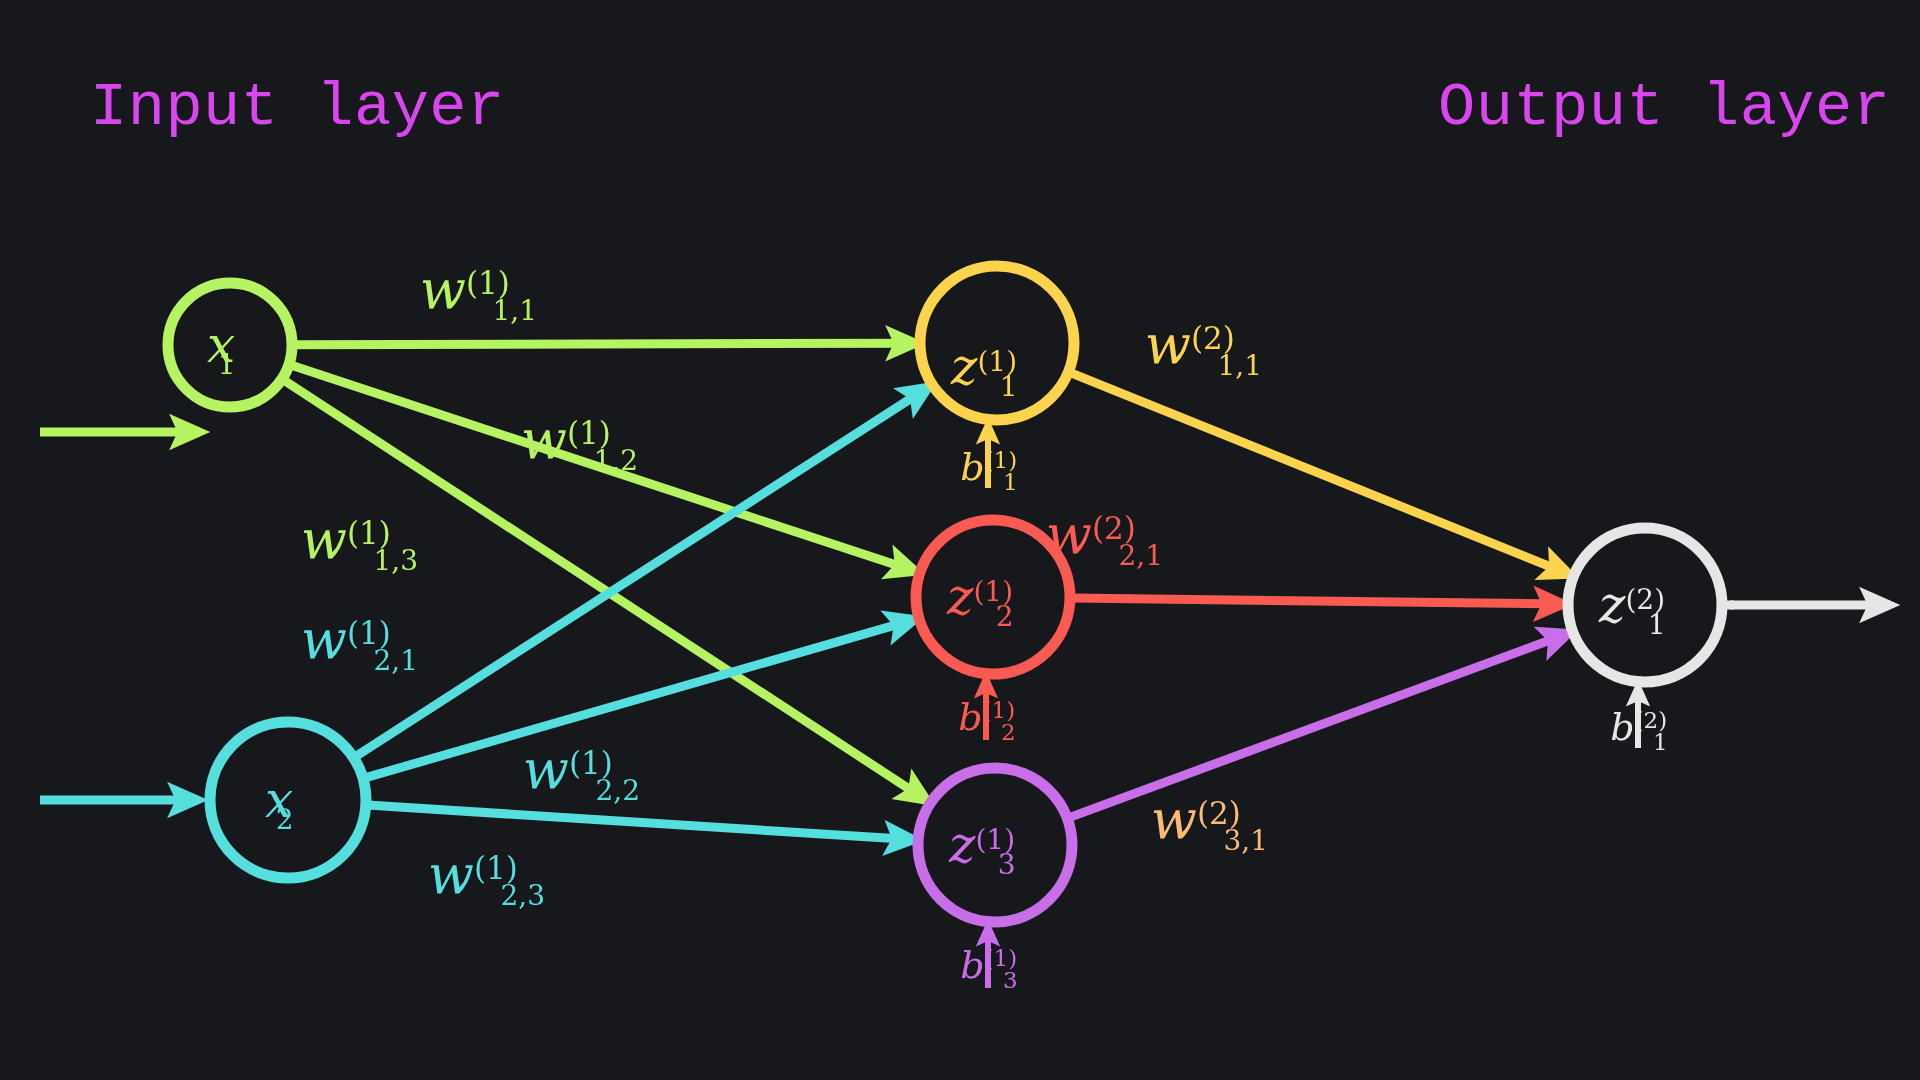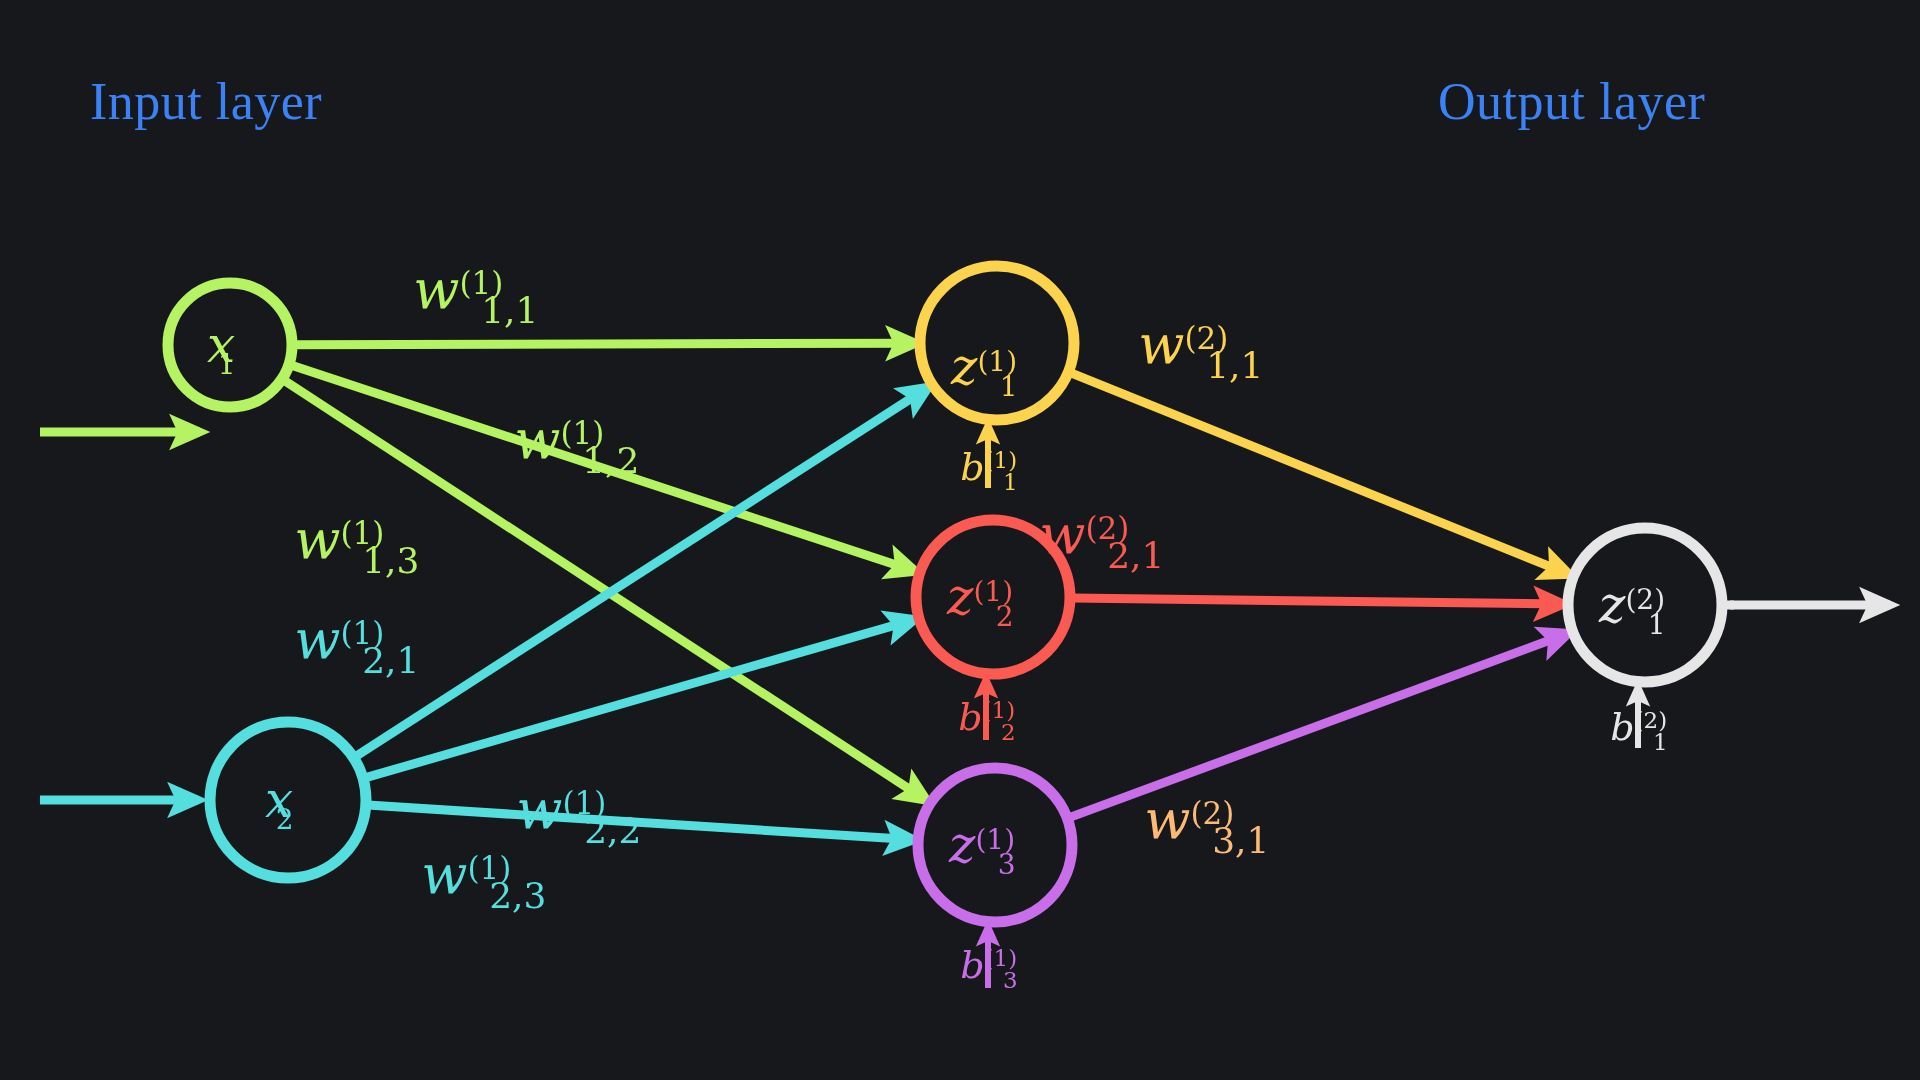--- a/index.html
+++ b/index.html
@@ -27,9 +27,9 @@
   }
   .layer-title {
     position: absolute;
-    font-family: Liberation Serif, serif;
-    font-size: 52px;
-    color: #3b82f6;
+    font-family: Liberation Mono, monospace;
+    font-size: 62px;
+    color: #d946ef;
     white-space: nowrap;
     letter-spacing: 0.5px;
   }

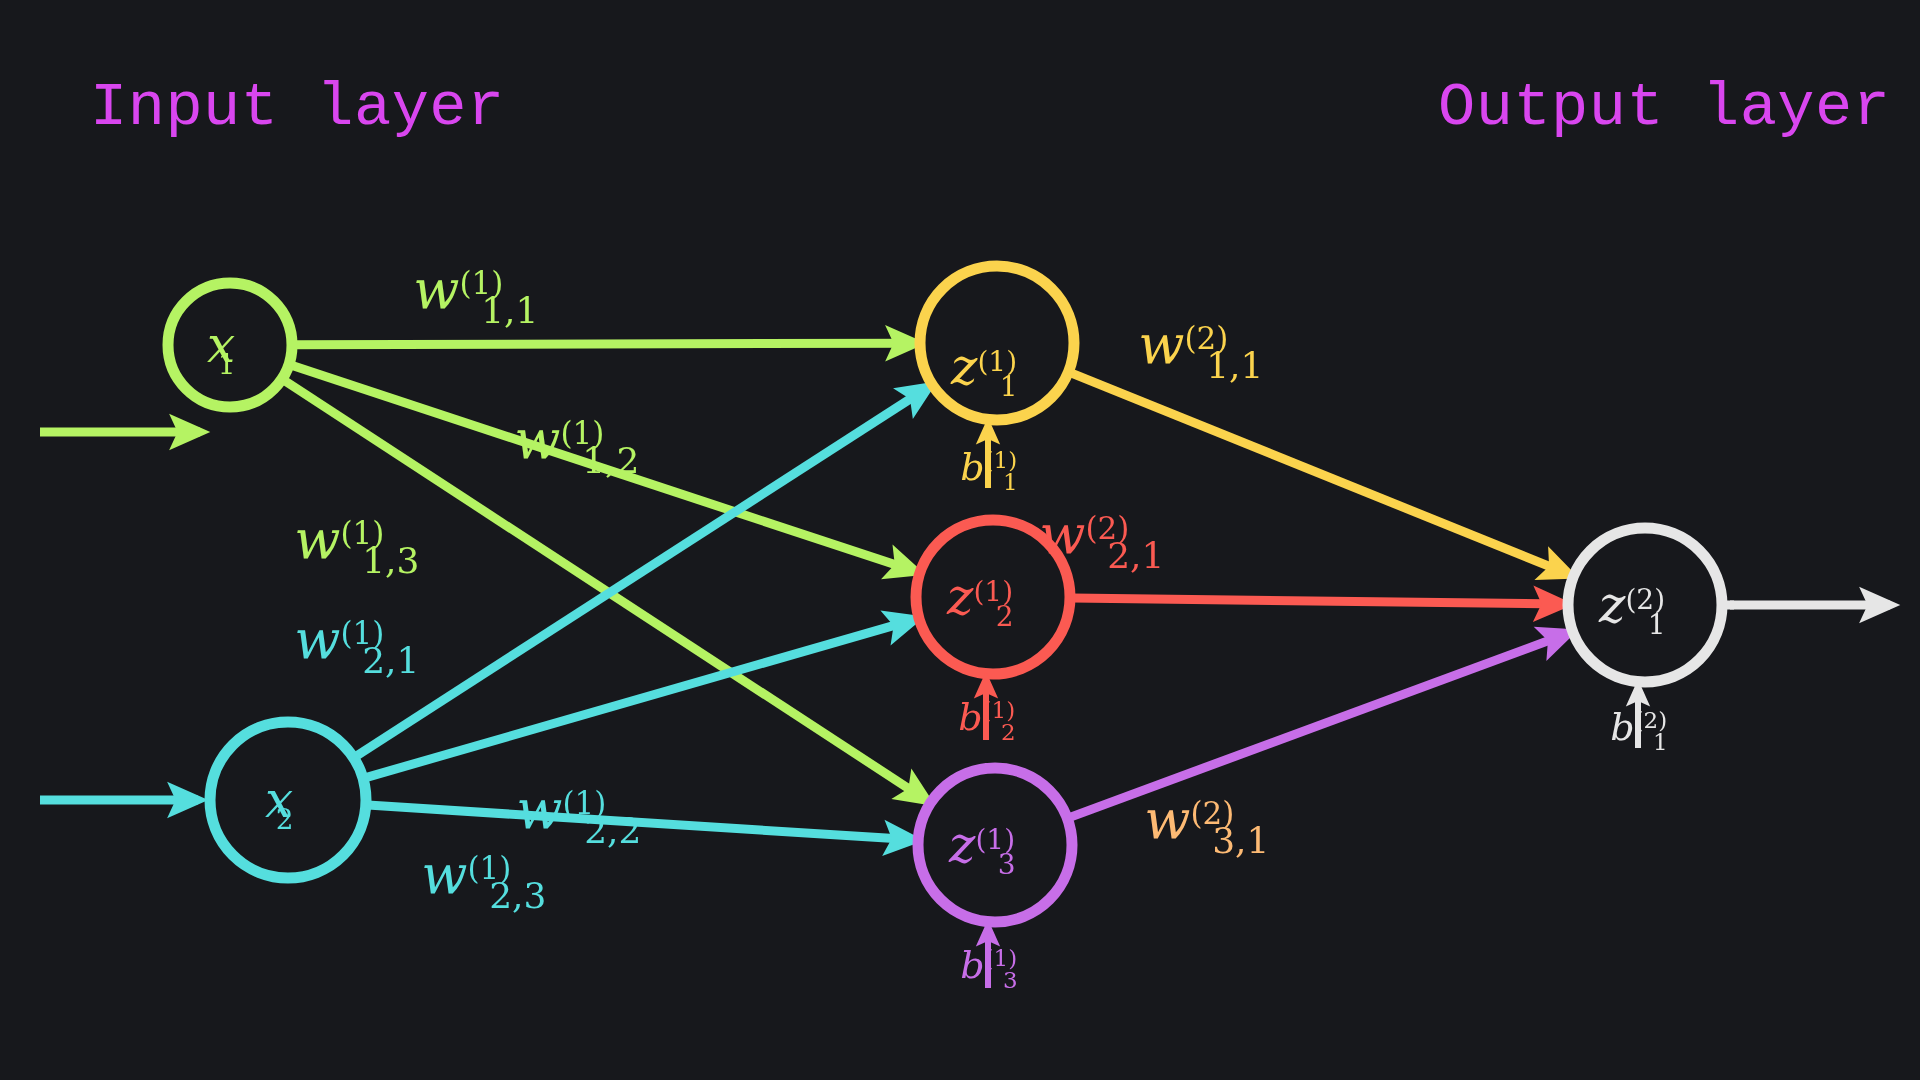--- a/index.html
+++ b/index.html
@@ -77,7 +77,7 @@
   
   .weight .mbase { font-size: 54px; }
   .weight .sup { font-size: 31px; }
-  .weight .sub { font-size: 36px; }
+  .weight .sub { font-size: 28px; }
 </style>
 </head>
 <body>

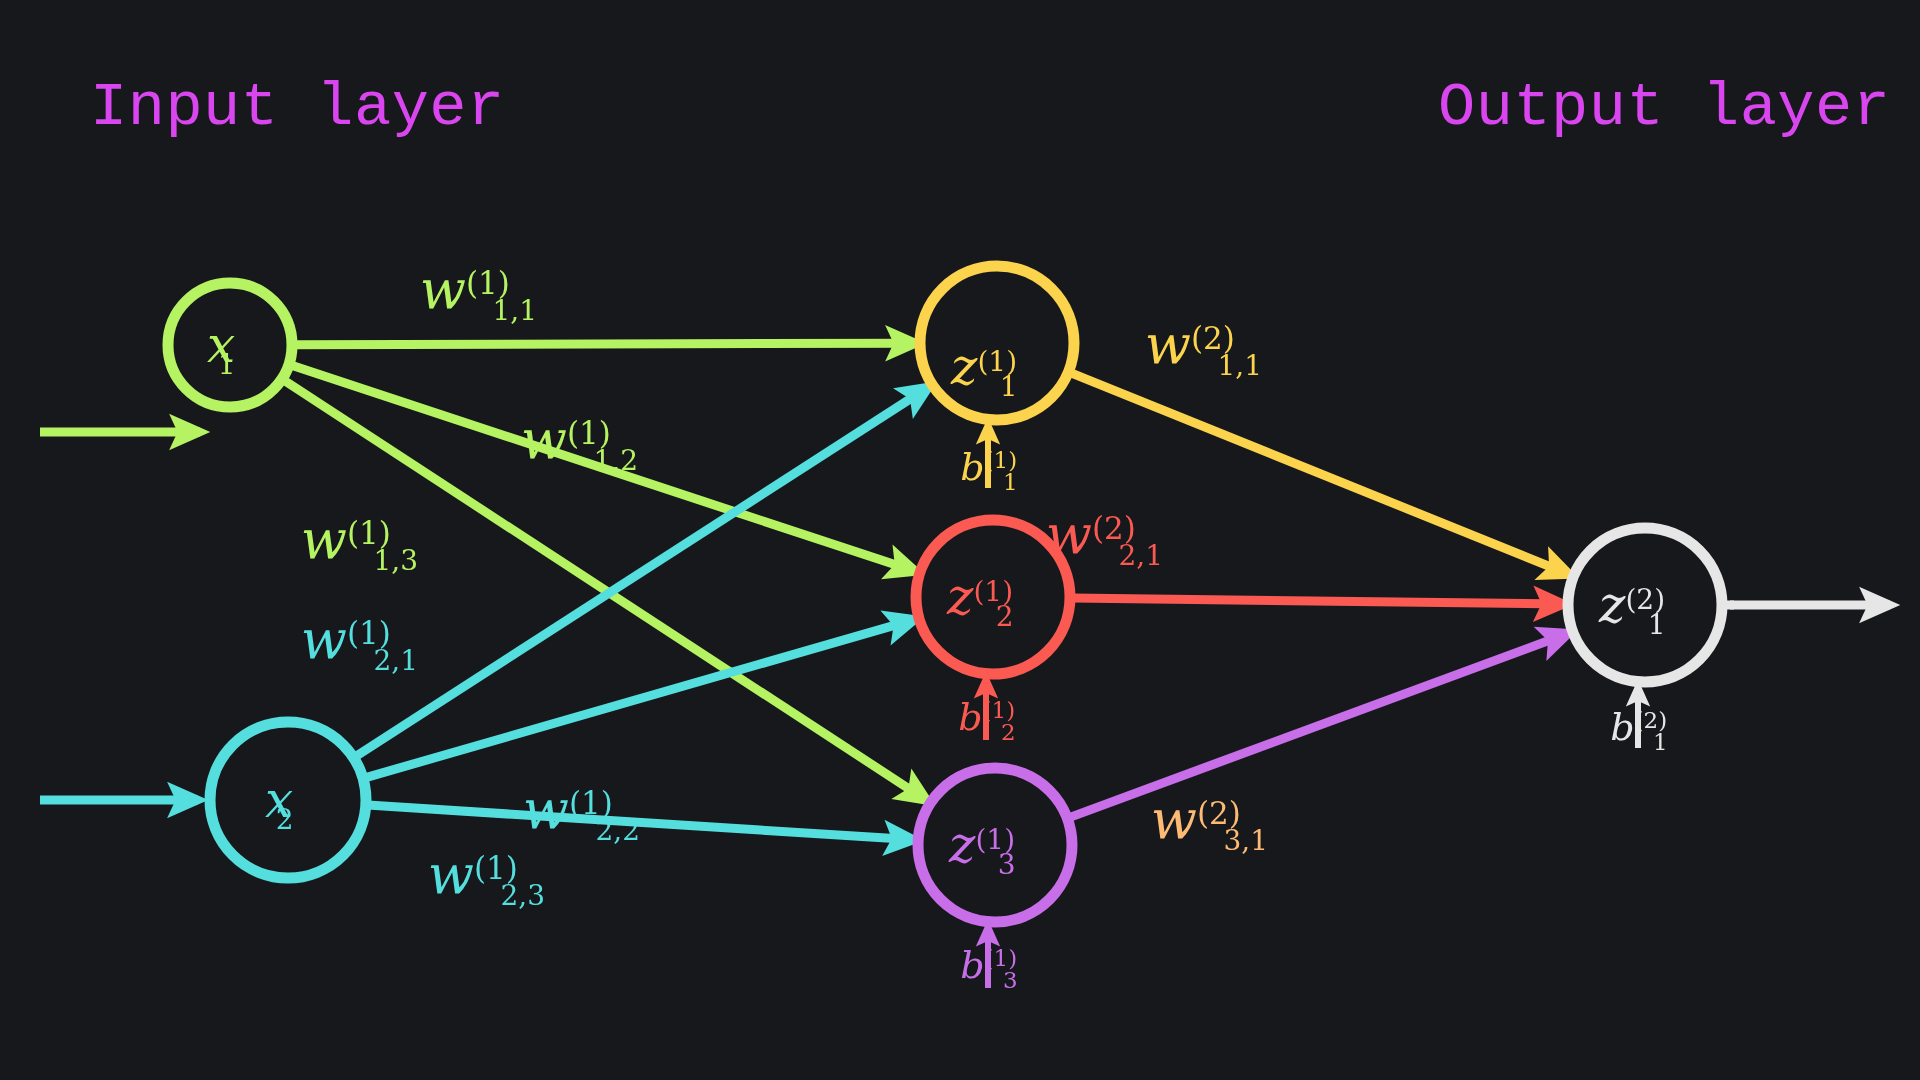--- a/index.html
+++ b/index.html
@@ -152,7 +152,7 @@
       <div class="mlabel weight" style="left: 588px; top: 440px; transform: translate(-50%, -50%); color: rgb(181, 243, 99);"><span class="mbase">w</span><span class="sup">(1)</span><span class="sub">1,2</span></div>
       <div class="mlabel weight" style="left: 368px; top: 540px; transform: translate(-50%, -50%); color: rgb(181, 243, 99);"><span class="mbase">w</span><span class="sup">(1)</span><span class="sub">1,3</span></div>
       <div class="mlabel weight" style="left: 368px; top: 640px; transform: translate(-50%, -50%); color: rgb(85, 222, 222);"><span class="mbase">w</span><span class="sup">(1)</span><span class="sub">2,1</span></div>
-      <div class="mlabel weight" style="left: 590px; top: 770px; transform: translate(-50%, -50%); color: rgb(85, 222, 222); margin-top: 40px;"><span class="mbase">w</span><span class="sup">(1)</span><span class="sub">2,2</span></div>
+      <div class="mlabel weight" style="left: 590px; top: 770px; transform: translate(-50%, -50%); color: rgb(85, 222, 222);"><span class="mbase">w</span><span class="sup">(1)</span><span class="sub">2,2</span></div>
       <div class="mlabel weight" style="left: 495px; top: 875px; transform: translate(-50%, -50%); color: rgb(85, 222, 222);"><span class="mbase">w</span><span class="sup">(1)</span><span class="sub">2,3</span></div>
       <div class="mlabel weight" style="left: 1212px; top: 345px; transform: translate(-50%, -50%); color: rgb(251, 211, 77);"><span class="mbase">w</span><span class="sup">(2)</span><span class="sub">1,1</span></div>
       <div class="mlabel weight" style="left: 1113px; top: 535px; transform: translate(-50%, -50%); color: rgb(251, 90, 82); text-align: right;"><span class="mbase">w</span><span class="sup">(2)</span><span class="sub">2,1</span></div>

